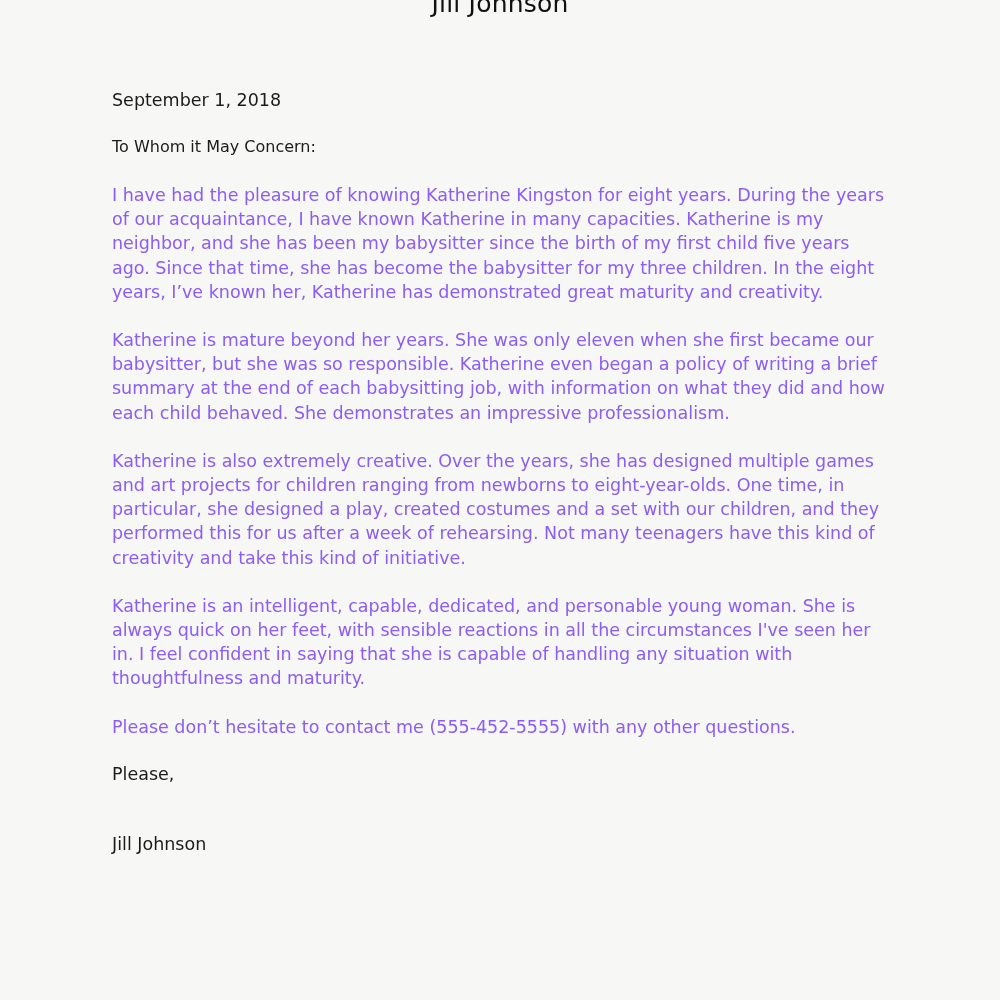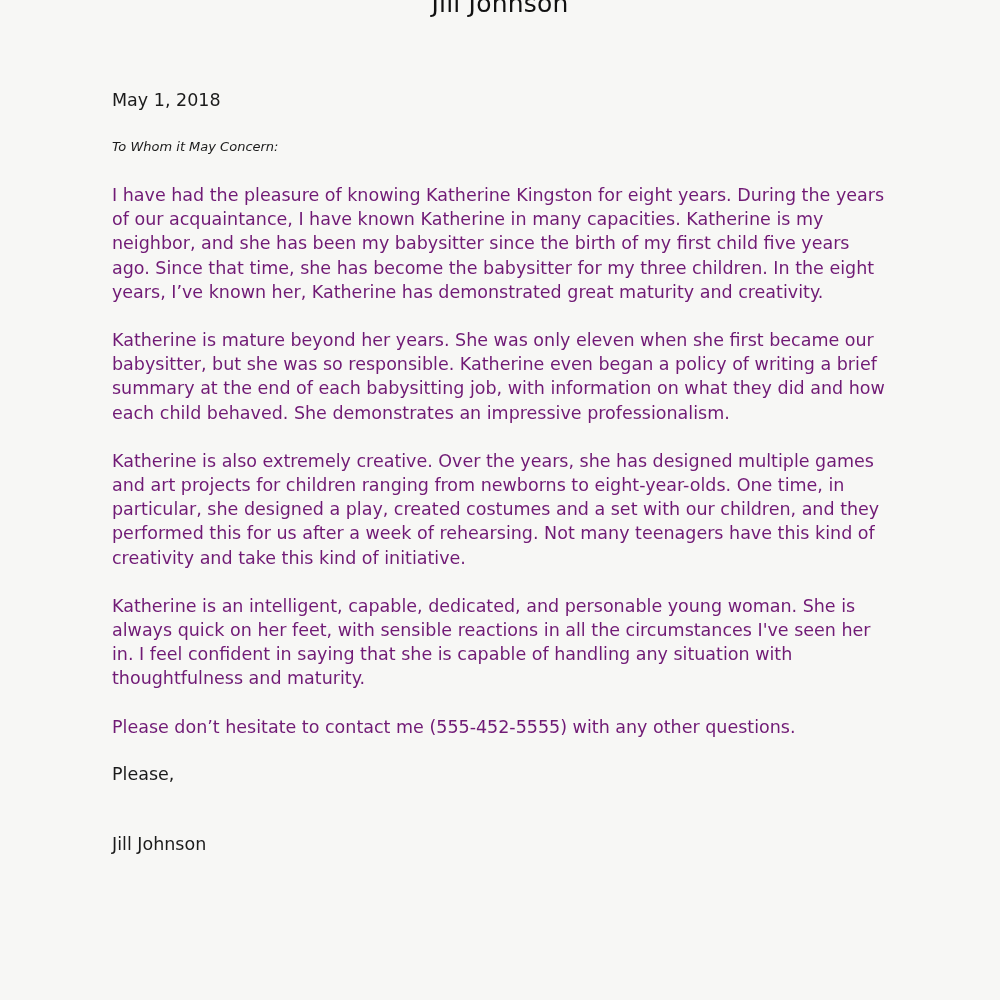--- a/index.html
+++ b/index.html
@@ -86,7 +86,7 @@
   </div>
 
   <div class="body-wrap">
-    <div class="date">May 1, 2018</div>
+    <div class="date">September 1, 2018</div>
     <div class="salutation">To Whom it May Concern:</div>
 
     <p class="para">I have had the pleasure of knowing Katherine Kingston for eight years. During the years of our acquaintance, I have known Katherine in many capacities. Katherine is my neighbor, and she has been my babysitter since the birth of my first child five years ago. Since that time, she has become the babysitter for my three children. In the eight years, I’ve known her, Katherine has demonstrated great maturity and creativity.</p>

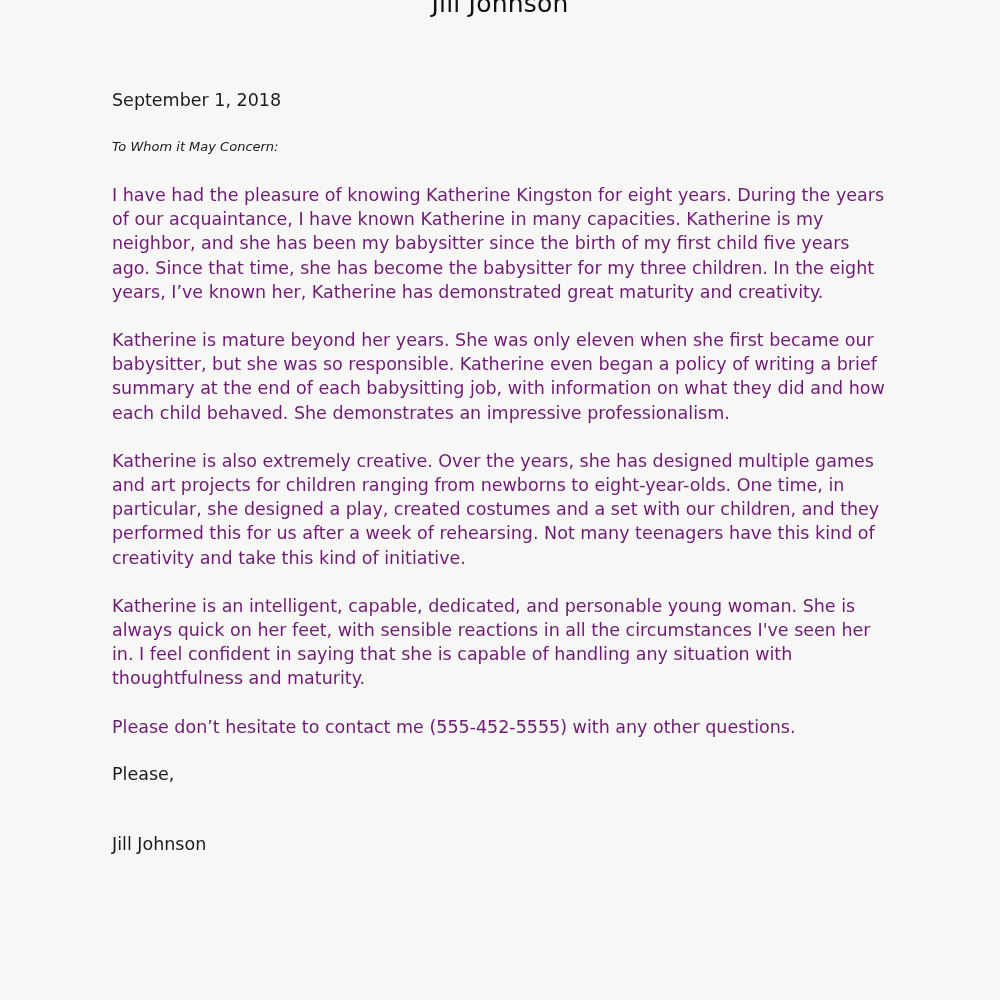--- a/index.html
+++ b/index.html
@@ -53,10 +53,9 @@
     margin: 0 0 25px 0;
   }
   .salutation {
-    font-size: 13px;
+    font-size: 16px;
     line-height: 22px;
     margin: 0 0 25px 0;
-    font-style: italic;
   }
   p.para {
     font-size: 17.5px;

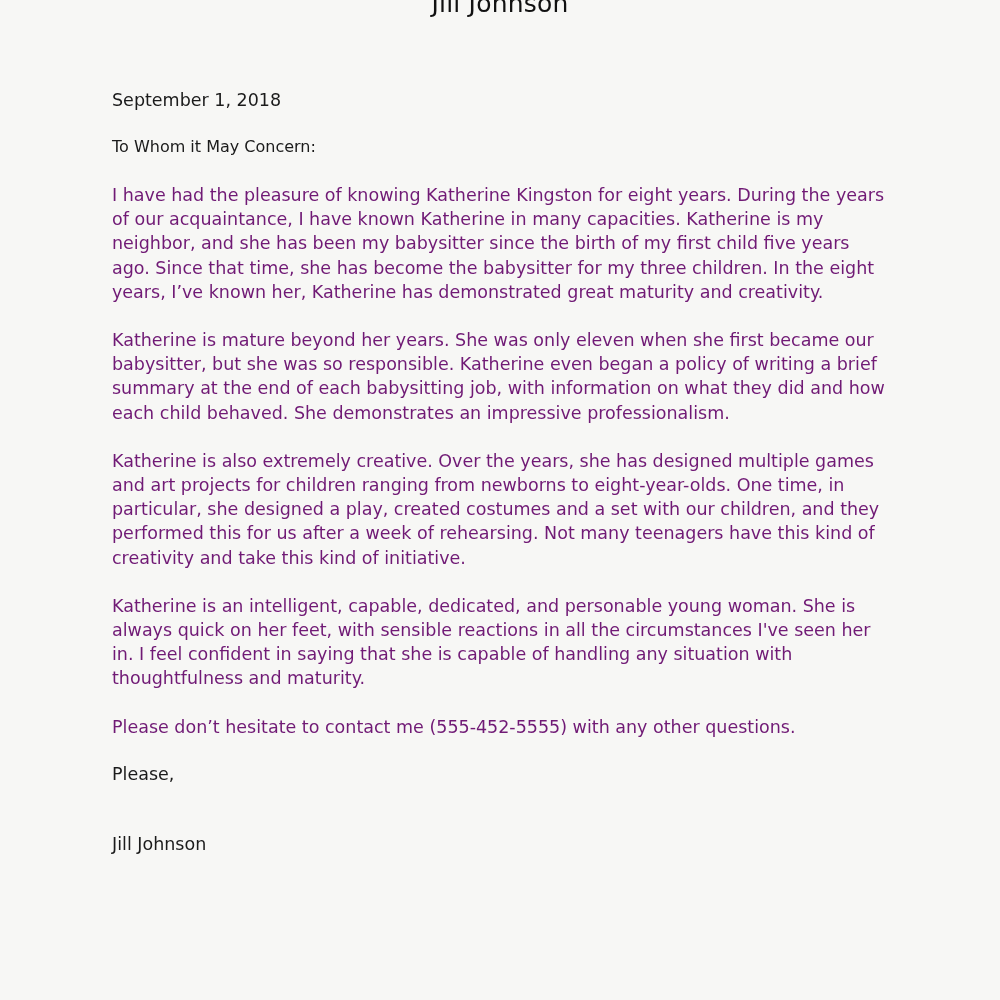--- a/index.html
+++ b/index.html
@@ -62,7 +62,7 @@
     line-height: 24.2px;
     margin: 0 0 24px 0;
     text-align: left;
-    color: #701a75;
+    color: #8b5cf6;
   }
   .closing {
     font-size: 17.5px;

